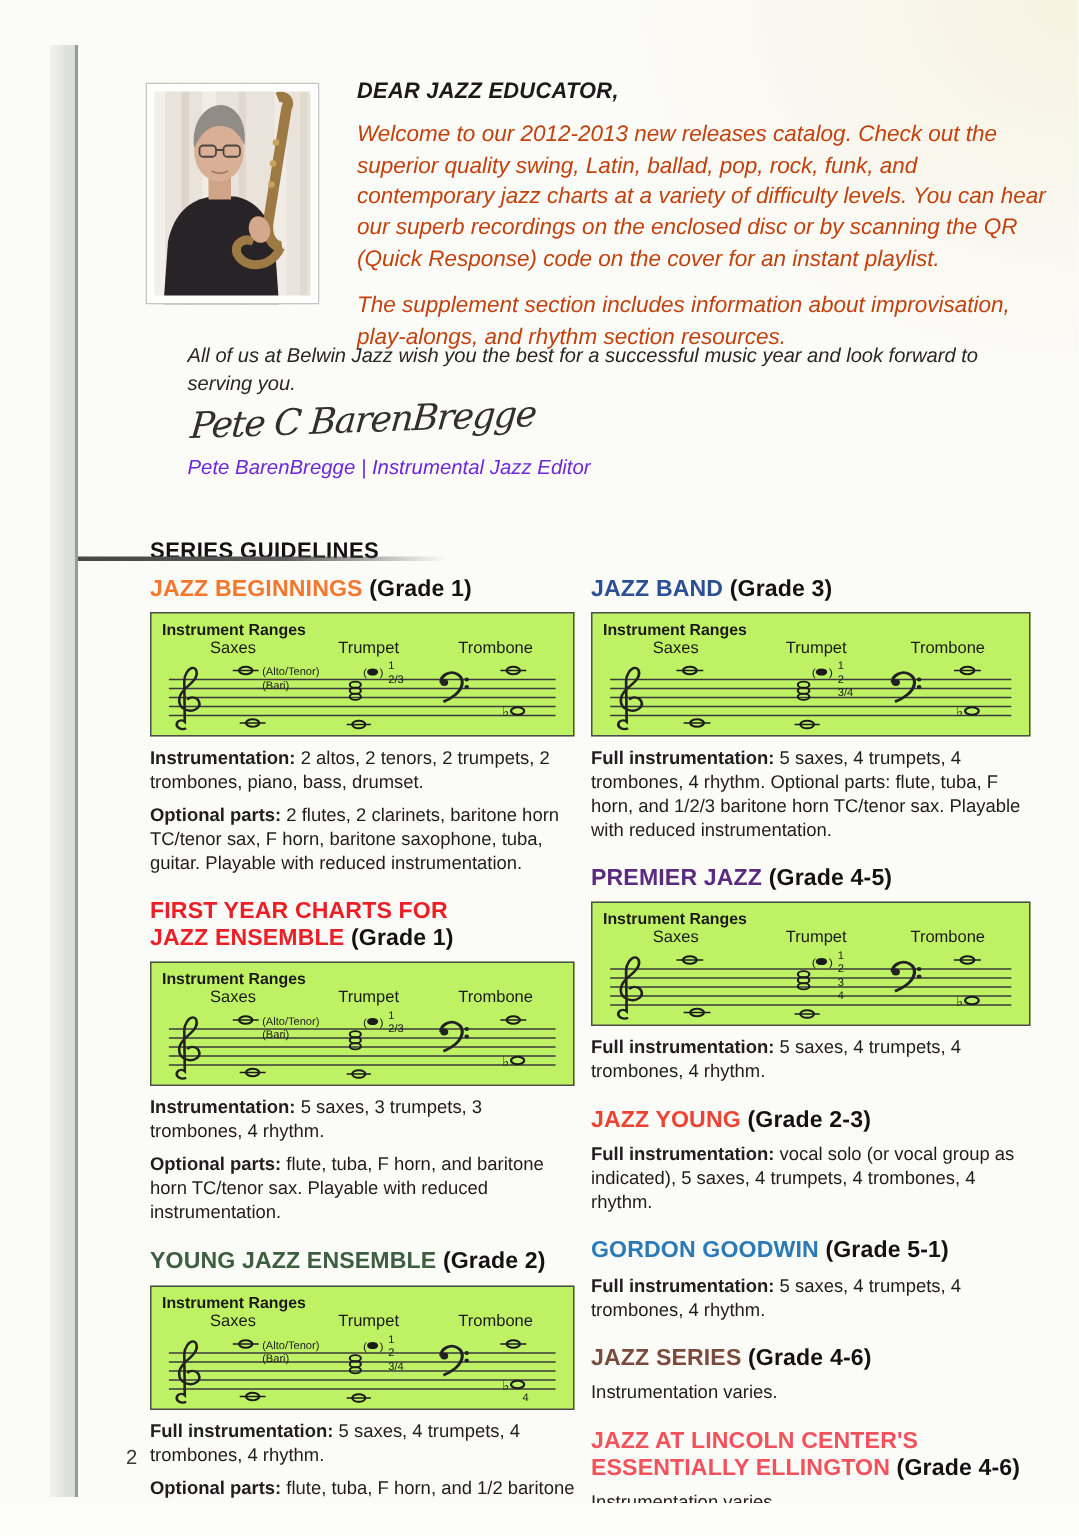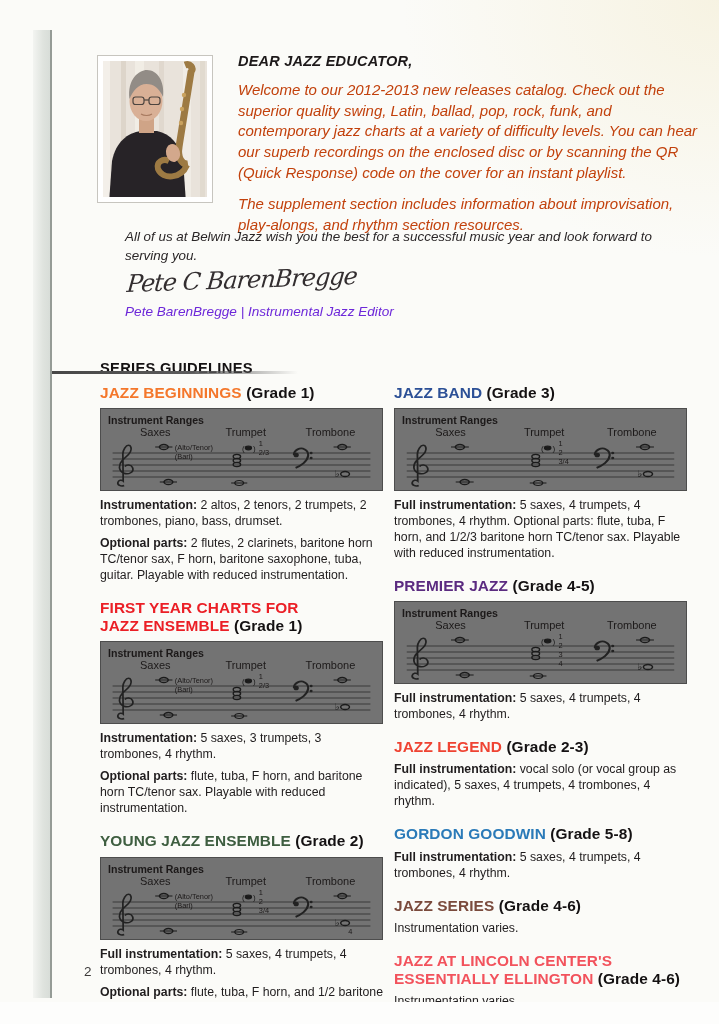--- a/index.html
+++ b/index.html
@@ -44,7 +44,7 @@
   .series-title{font-size:15.4px;font-weight:800;line-height:1.18;margin:0 0 6px 0;letter-spacing:.1px;}
   .series-title .t-grade{color:#141112;}
 
-  .ranges-box{border:1.3px solid #4d4d4d;background:#737373;padding:5px 7px 1px 7px;
+  .ranges-box{border:1.3px solid #4d4d4d;background:#bef264;padding:5px 7px 1px 7px;
     margin:2px 0 7px 0;position:relative;}
   .rb-title{font-size:10.6px;font-weight:700;color:#1c1919;margin-bottom:0;}
   .rb-labels{position:relative;height:13px;font-size:11px;color:#1c1919;}

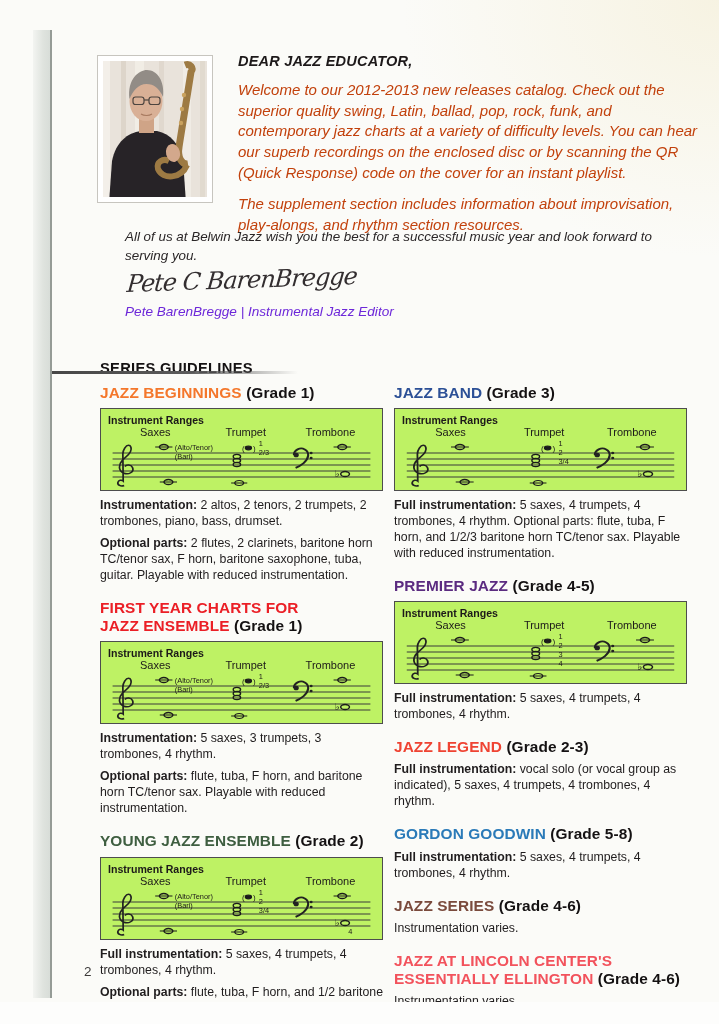--- a/index.html
+++ b/index.html
@@ -414,7 +414,7 @@
       <p class="sb"><strong class="lead">Full instrumentation:</strong> 5 saxes, 4 trumpets, 4 trombones, 4 rhythm.</p>
     </section>
     <section class="series">
-      <h3 class="series-title"><span class="t-color" style="color: rgb(239, 67, 50);">JAZZ LEGEND</span><span class="t-grade"> (Grade 2-3)</span></h3>
+      <h3 class="series-title"><span class="t-color" style="color: rgb(239, 67, 50);">JAZZ YOUNG</span><span class="t-grade"> (Grade 2-3)</span></h3>
       <p class="sb"><strong class="lead">Full instrumentation:</strong> vocal solo (or vocal group as indicated), 5 saxes, 4 trumpets, 4 trombones, 4 rhythm.</p>
     </section>
     <section class="series">

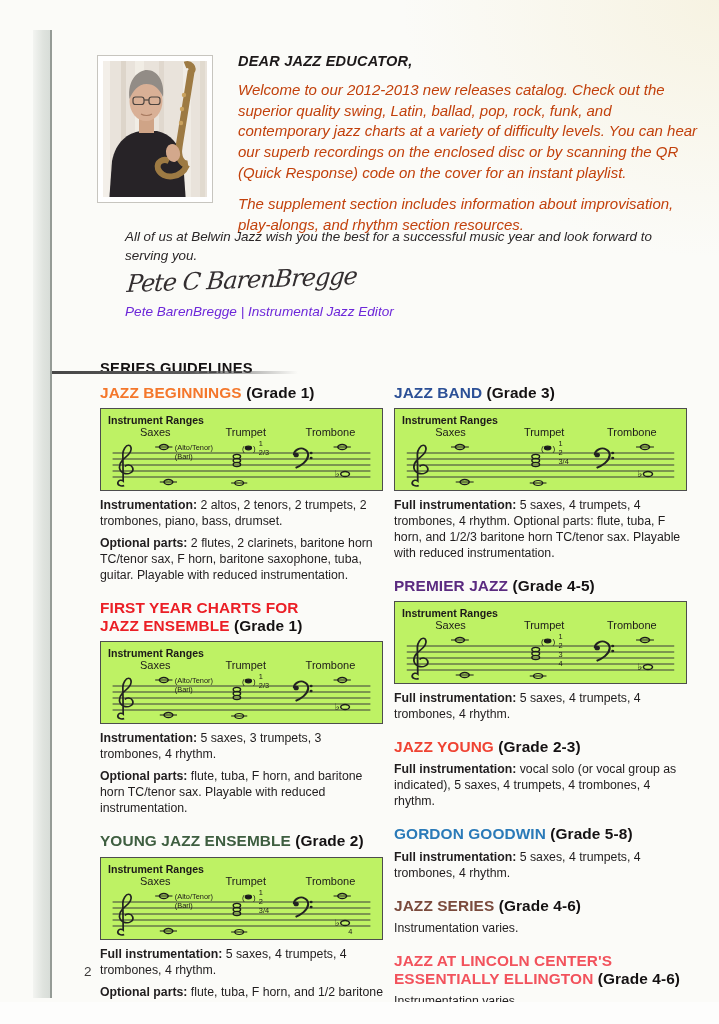--- a/index.html
+++ b/index.html
@@ -418,7 +418,7 @@
       <p class="sb"><strong class="lead">Full instrumentation:</strong> vocal solo (or vocal group as indicated), 5 saxes, 4 trumpets, 4 trombones, 4 rhythm.</p>
     </section>
     <section class="series">
-      <h3 class="series-title"><span class="t-color" style="color: rgb(42, 122, 184);">GORDON GOODWIN</span><span class="t-grade"> (Grade 5-8)</span></h3>
+      <h3 class="series-title"><span class="t-color" style="color: rgb(42, 122, 184);">GORDON GOODWIN</span><span class="t-grade"> (Grade 5-1)</span></h3>
       <p class="sb"><strong class="lead">Full instrumentation:</strong> 5 saxes, 4 trumpets, 4 trombones, 4 rhythm.</p>
     </section>
     <section class="series">

